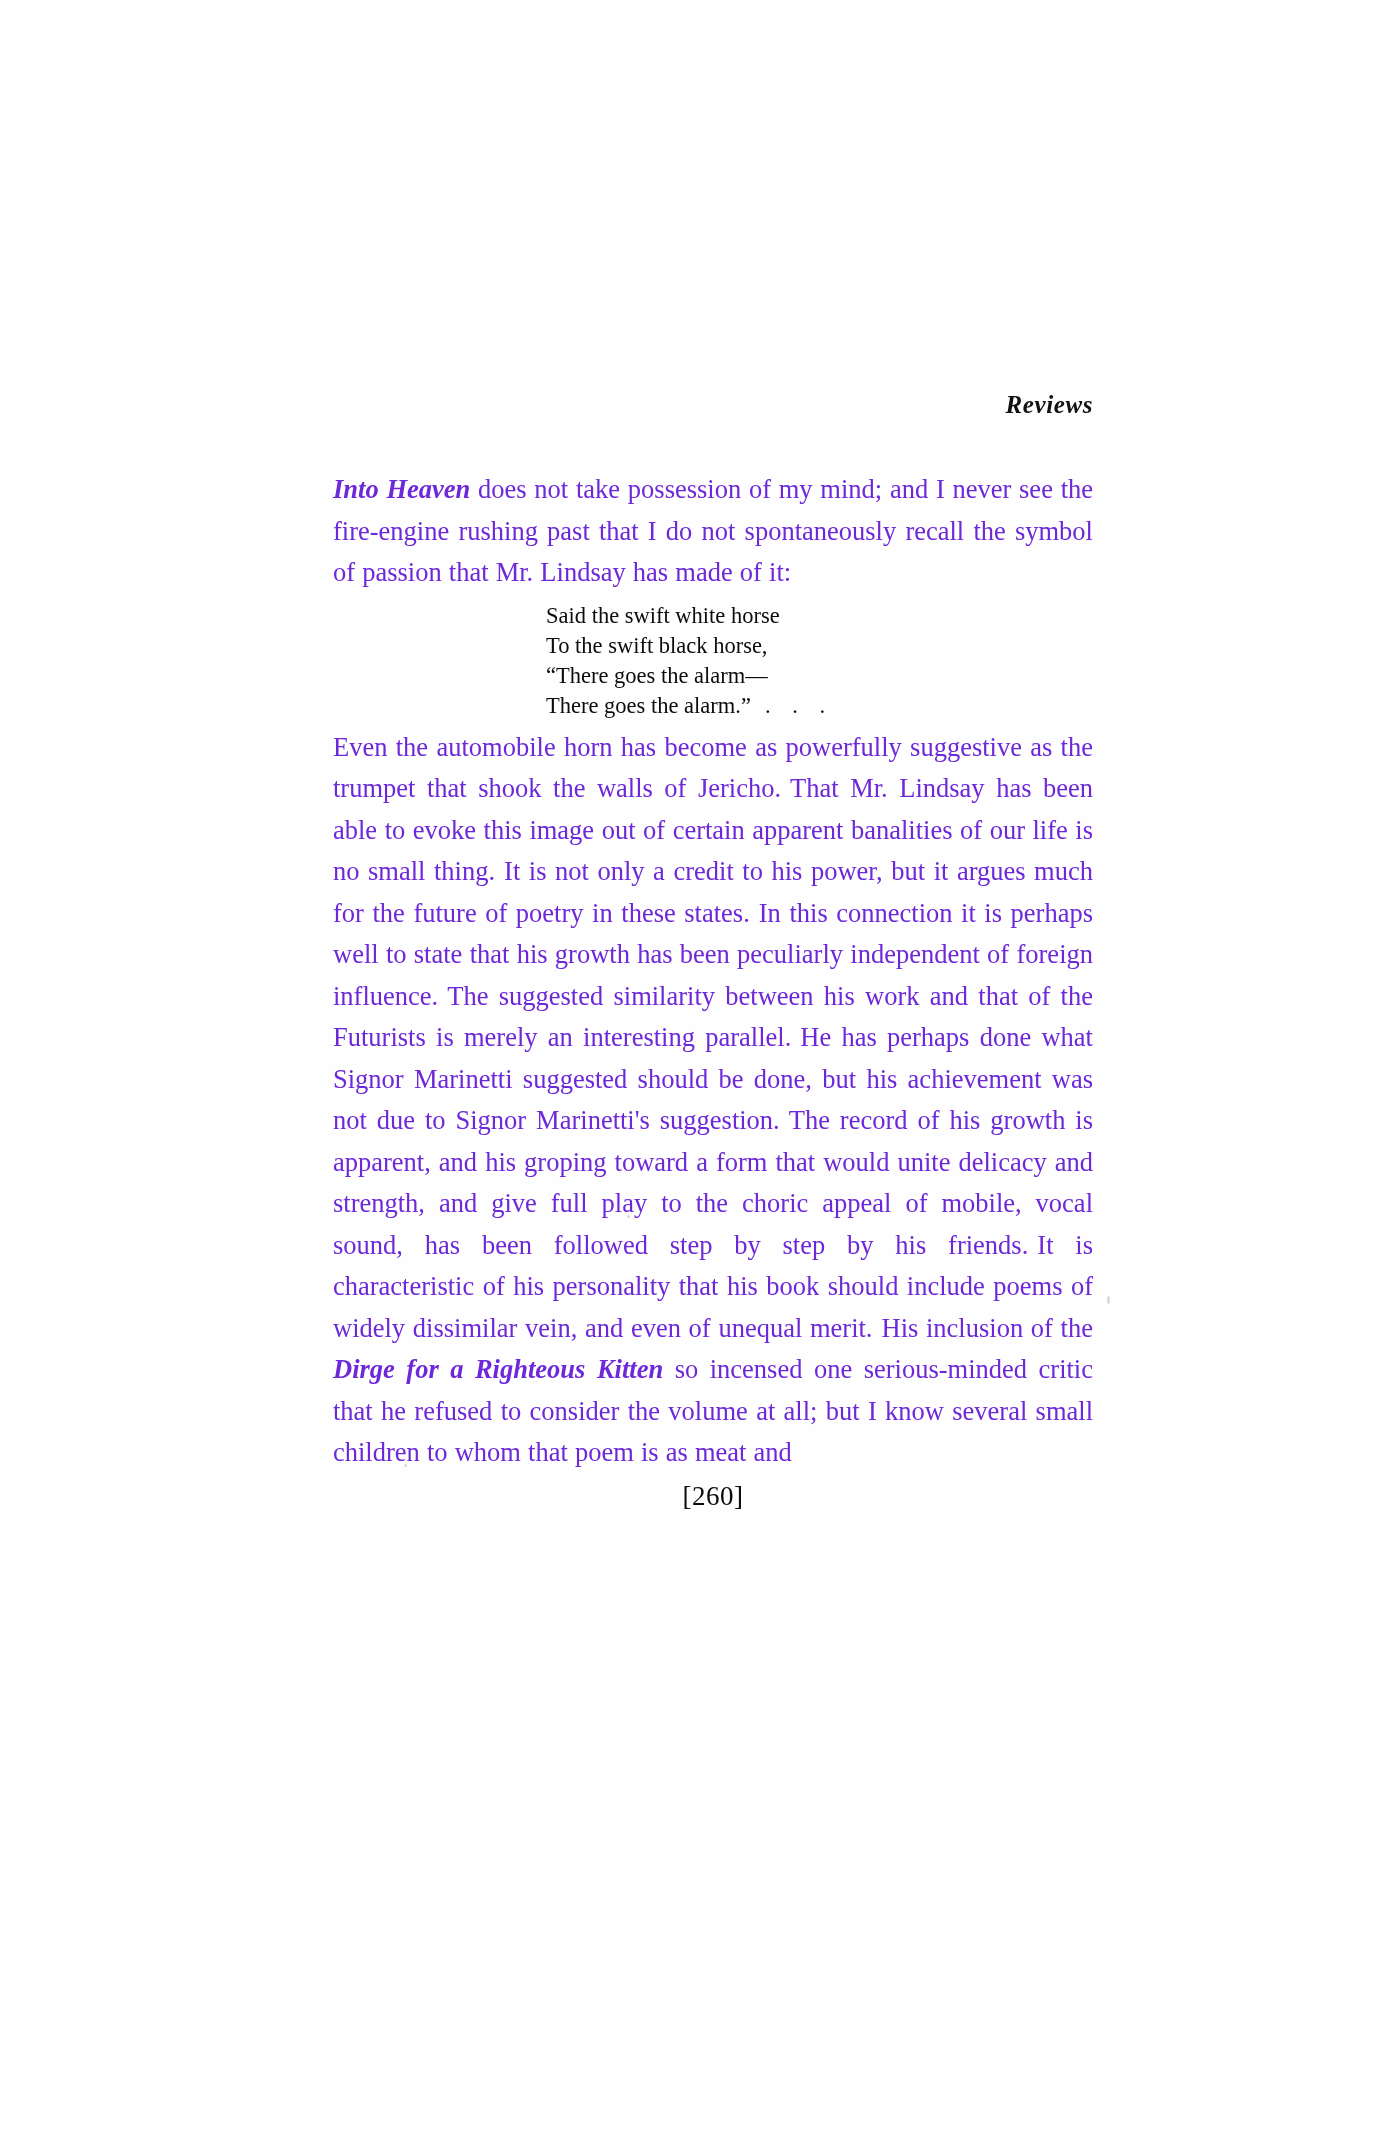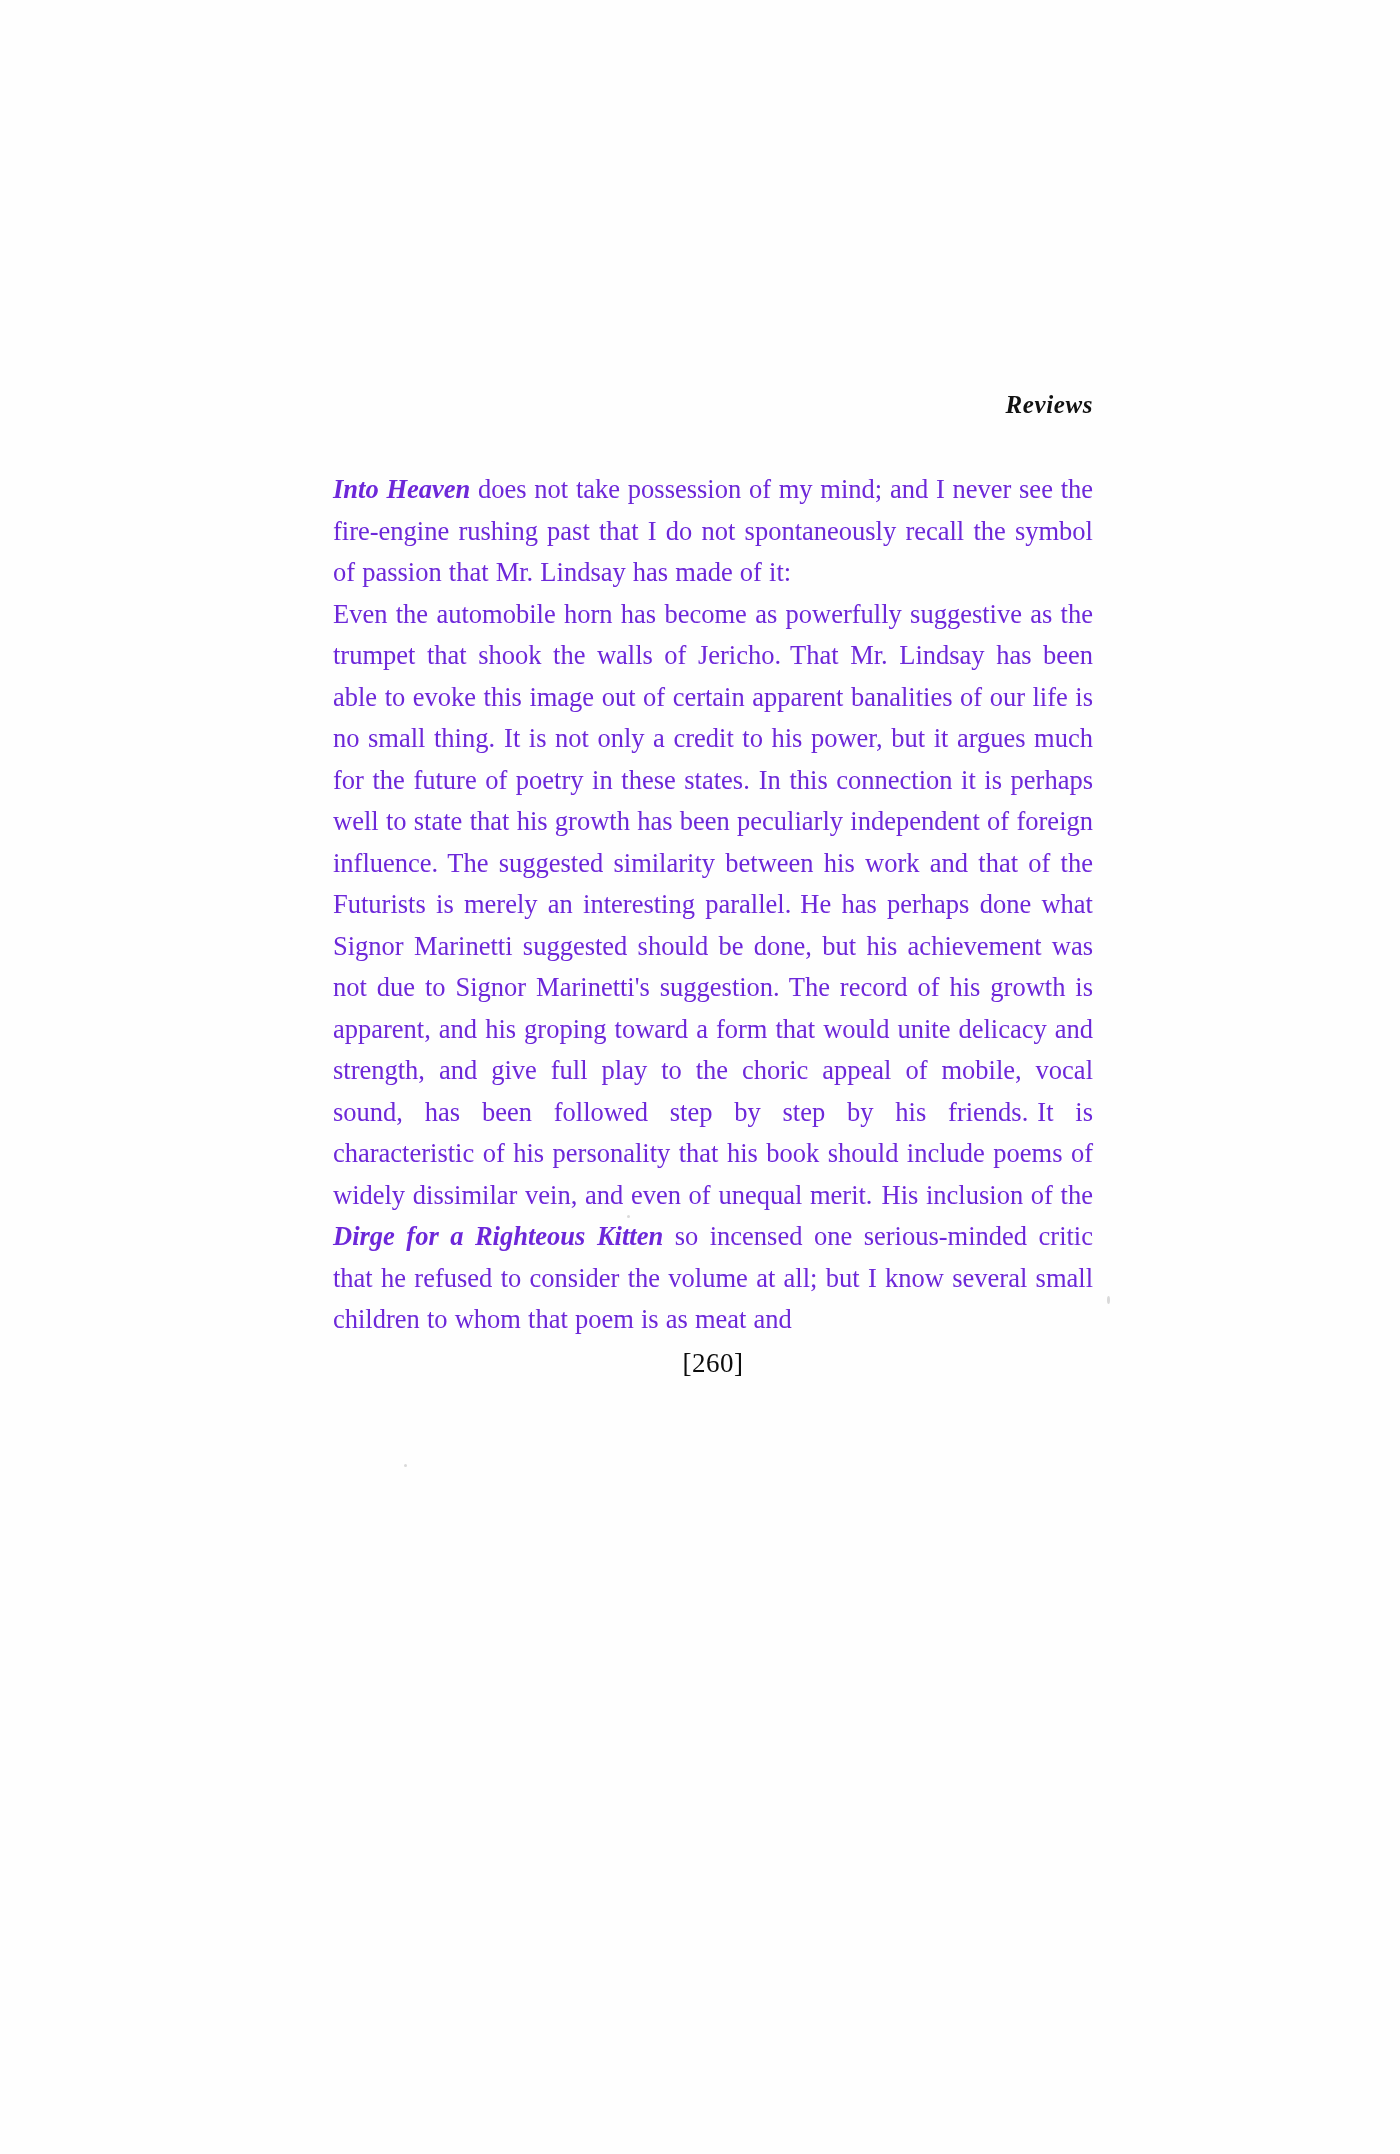--- a/index.html
+++ b/index.html
@@ -117,6 +117,12 @@
 
     <p class="body-par"><span class="ital">Into Heaven</span> <span>does not take possession of my mind; and I never see the fire-engine rushing past that I do not spontaneously recall the symbol of passion that Mr. Lindsay has made of it:</span></p>
 
+    <div class="verse-block">
+      <span class="verse-line">Said the swift white horse</span>
+      <span class="verse-line">To the swift black horse,</span>
+      <span class="verse-line">“There goes the alarm—</span>
+      <span class="verse-line"><span>There goes the alarm.”</span><span class="verse-ellipsis">. . .</span></span>
+    </div>
 
     <p class="body-par"><span>Even the automobile horn has become as powerfully suggestive as the trumpet that shook the walls of Jericho.</span><span class="sgap"></span><span>That Mr. Lindsay has been able to evoke this image out of certain apparent banalities of our life is no small thing.</span><span class="sgap"></span><span>It is not only a credit to his power, but it argues much for the future of poetry in these states.</span><span class="sgap"></span><span>In this connection it is perhaps well to state that his growth has been peculiarly independent of foreign influence.</span><span class="sgap"></span><span>The suggested similarity between his work and that of the Futurists is merely an interesting parallel.</span><span class="sgap"></span><span>He has perhaps done what Signor Marinetti suggested should be done, but his achievement was not due to Signor Marinetti's suggestion.</span><span class="sgap"></span><span>The record of his growth is apparent, and his groping toward a form that would unite delicacy and strength, and give full play to the choric appeal of mobile, vocal sound, has been followed step by step by his friends.</span><span class="sgap"></span><span>It is characteristic of his personality that his book should include poems of widely dissimilar vein, and even of unequal merit.</span><span class="sgap"></span><span>His inclusion of the</span> <span class="ital">Dirge for a Righteous Kitten</span> <span>so incensed one serious-minded critic that he refused to consider the volume at all; but I know several small children to whom that poem is as meat and</span></p>
 

